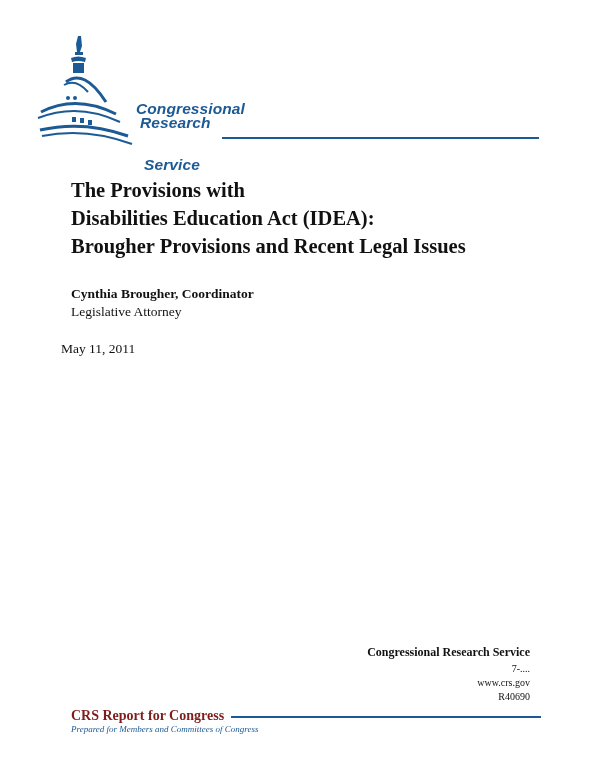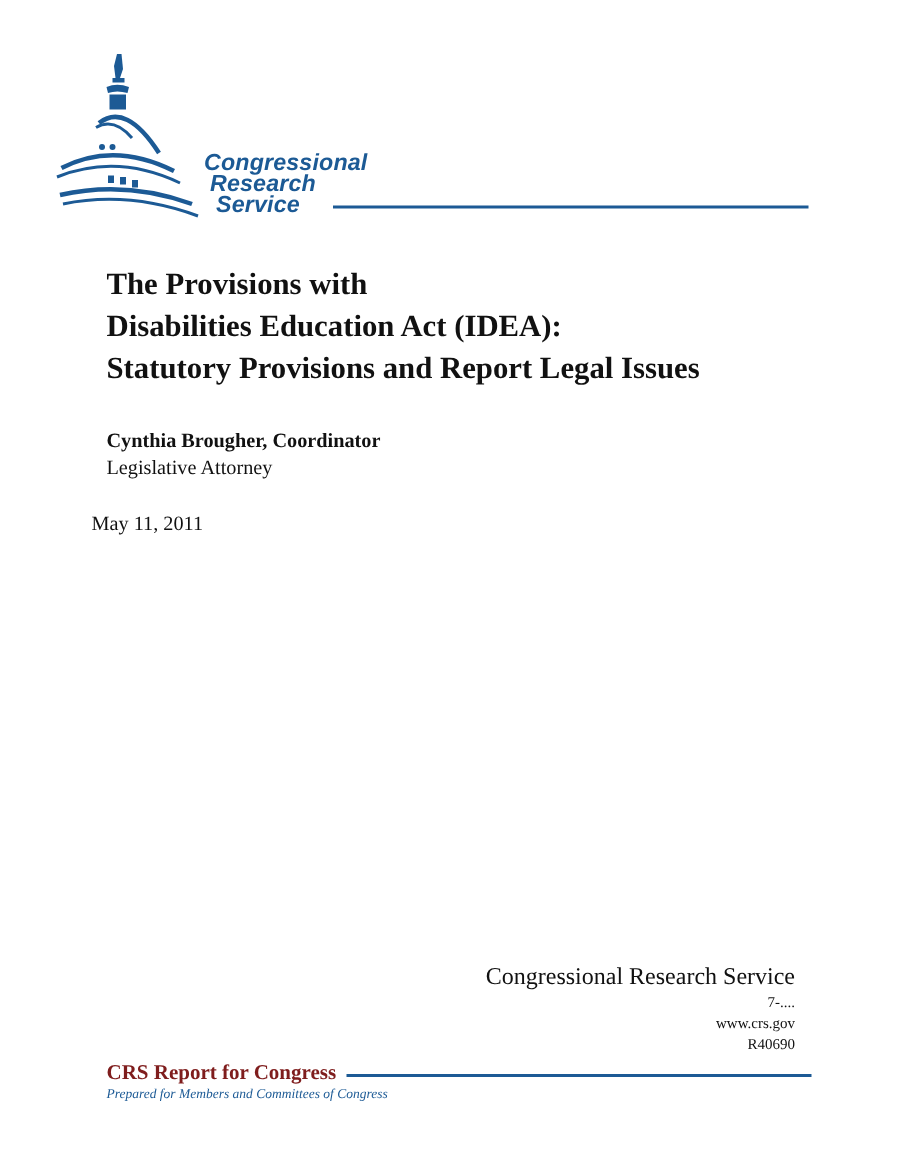--- a/index.html
+++ b/index.html
@@ -9,7 +9,7 @@
   .logo-text { position: absolute; left: 100px; top: 70px; font-family: "Liberation Sans", "DejaVu Sans", sans-serif; font-style: italic; font-weight: bold; color: #1c5a95; font-size: 15.5px; line-height: 14px; letter-spacing: 0.1px; }
   .logo-text div { white-space: nowrap; }
   .logo-text .l2 { padding-left: 4px; }
-  .logo-text .l3 { padding-left: 8px; }
+  .logo-text .l3 { padding-left: 8px; margin-top: 28px; }
   .header-rule { position: absolute; left: 222px; top: 137px; width: 317px; height: 2px; background: #1c5a95; }
   .title { position: absolute; left: 71px; top: 176px; font-weight: bold; font-size: 20.5px; line-height: 28px; color: #111; }
   .title div { white-space: nowrap; }

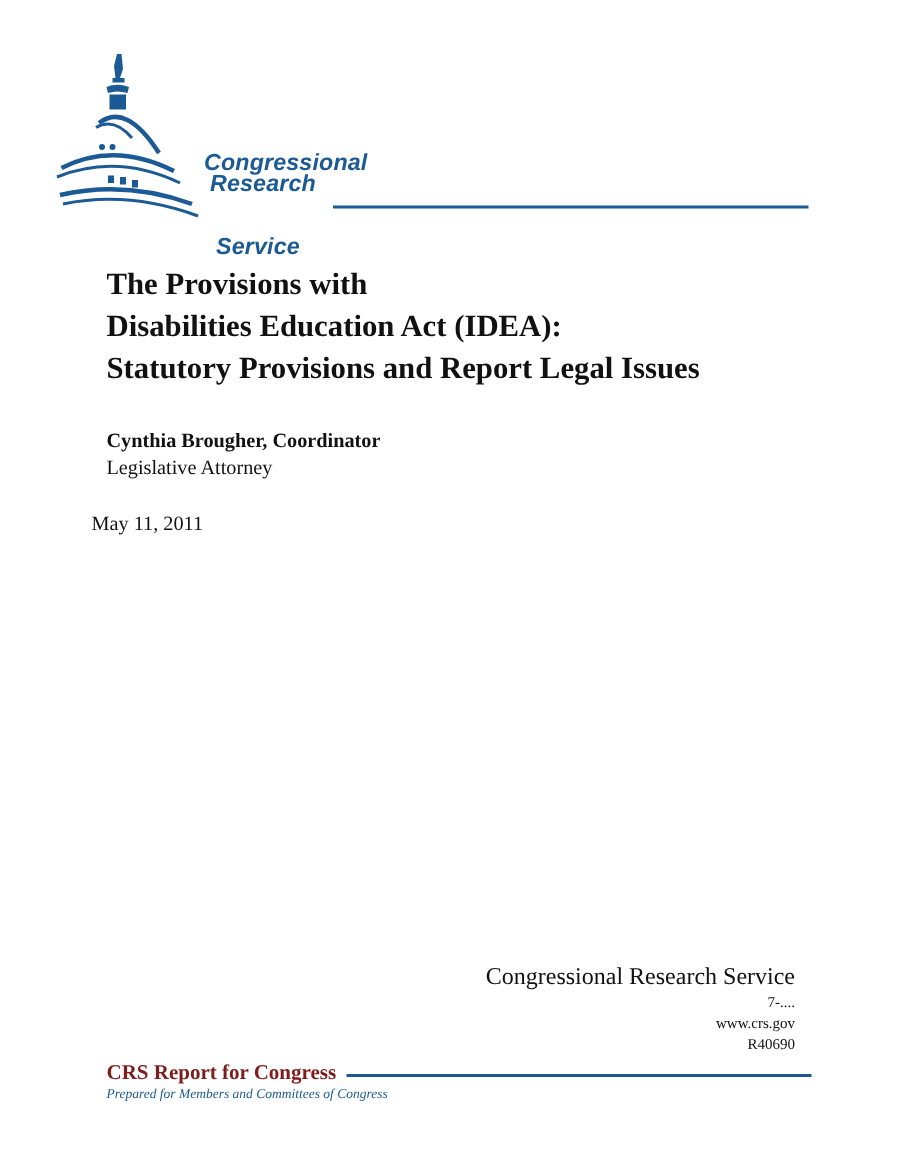--- a/index.html
+++ b/index.html
@@ -60,7 +60,7 @@
 <div class="title">
   <div>The Provisions with</div>
   <div>Disabilities Education Act (IDEA):</div>
-  <div>Statutory Provisions and Report Legal Issues</div>
+  <div>Brougher Provisions and Recent Legal Issues</div>
 </div>
 
 <div class="author">Cynthia Brougher, Coordinator</div>

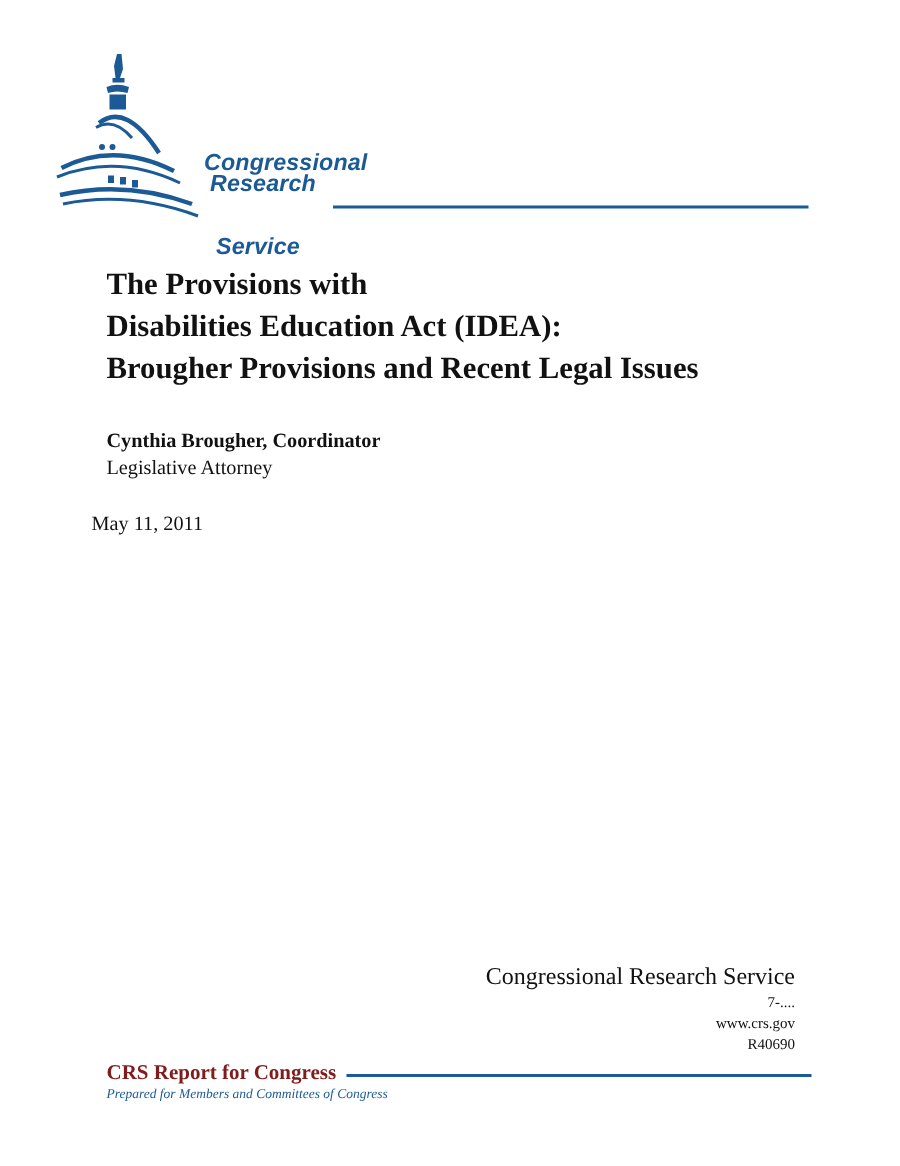--- a/index.html
+++ b/index.html
@@ -17,7 +17,7 @@
   .role { position: absolute; left: 71px; top: 304px; font-size: 13.5px; }
   .date { position: absolute; left: 61px; top: 341px; font-size: 13.5px; }
   .right-block { position: absolute; right: 70px; top: 645px; text-align: right; font-size: 10px; line-height: 14px; }
-  .right-block .org { font-weight: normal; font-size: 16px; margin-bottom: 3px; margin-left: 27px; }
+  .right-block .org { font-weight: bold; font-size: 12px; margin-bottom: 3px; margin-left: 27px; }
   .footer-title { position: absolute; left: 71px; top: 708px; font-weight: bold; font-size: 14px; color: #7f1d1d; white-space: nowrap; }
   .footer-rule { position: absolute; left: 231px; top: 716px; width: 310px; height: 2px; background: #1c5a95; }
   .footer-sub { position: absolute; left: 71px; top: 724px; font-style: italic; font-size: 9px; color: #1c5a95; white-space: nowrap; }

